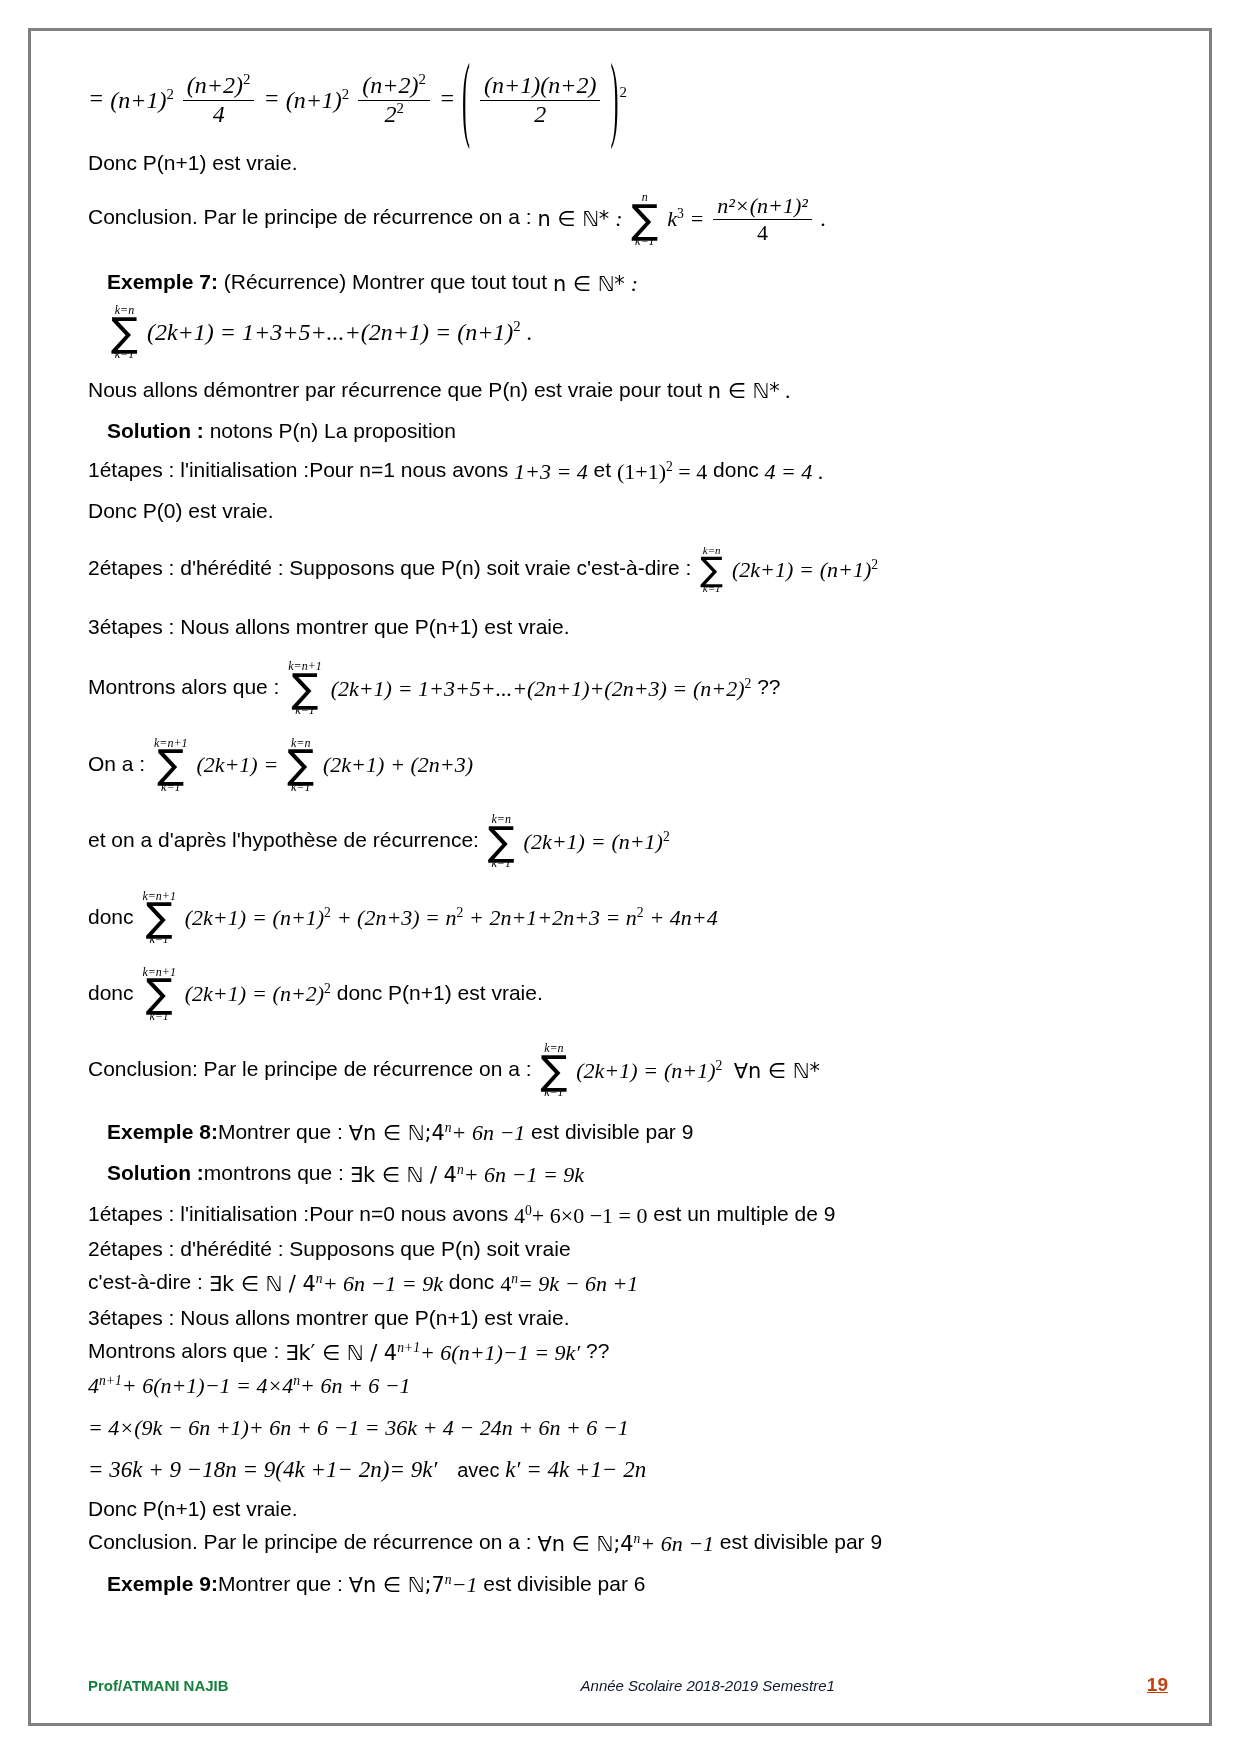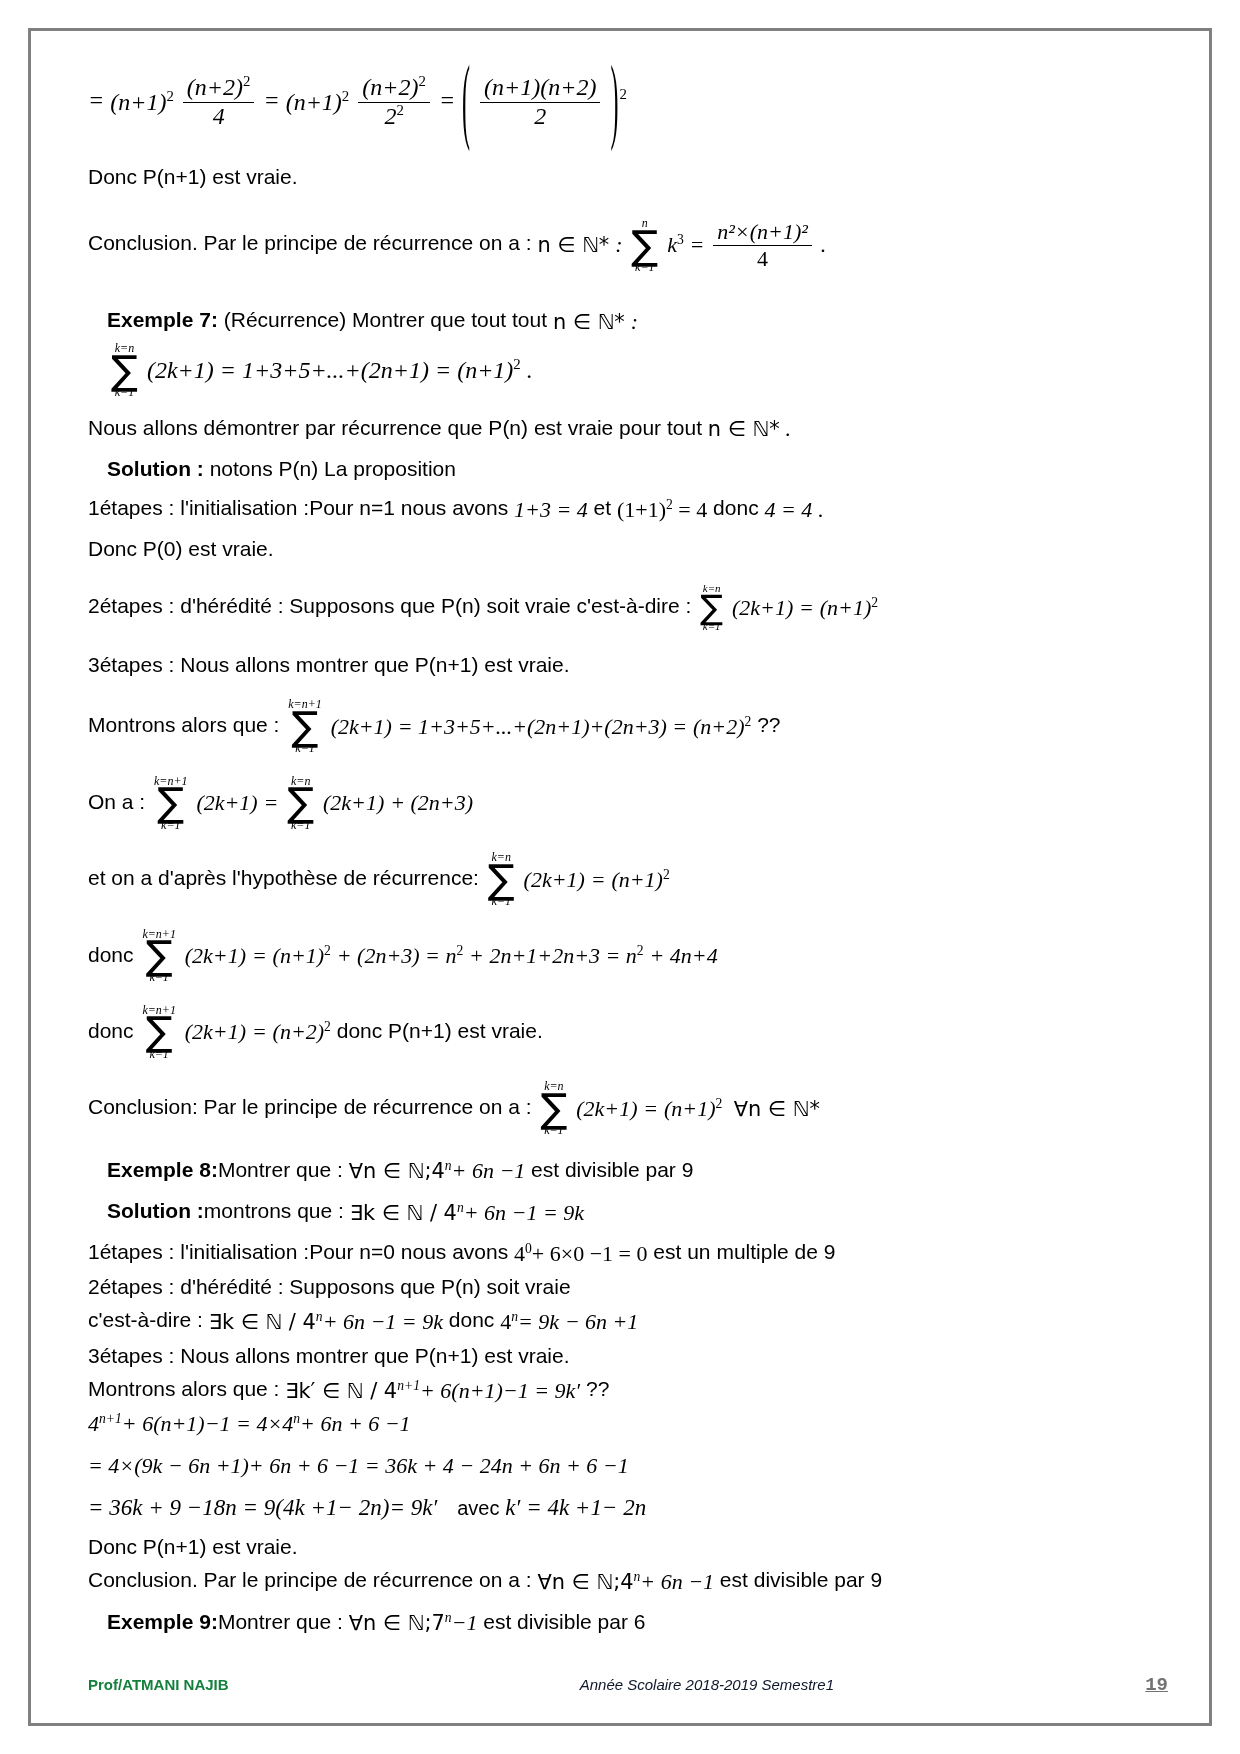--- a/index.html
+++ b/index.html
@@ -32,7 +32,7 @@
   .content {
     position: absolute;
     left: 88px;
-    top: 58px;
+    top: 68px;
     width: 1060px;
     box-sizing: border-box;
   }

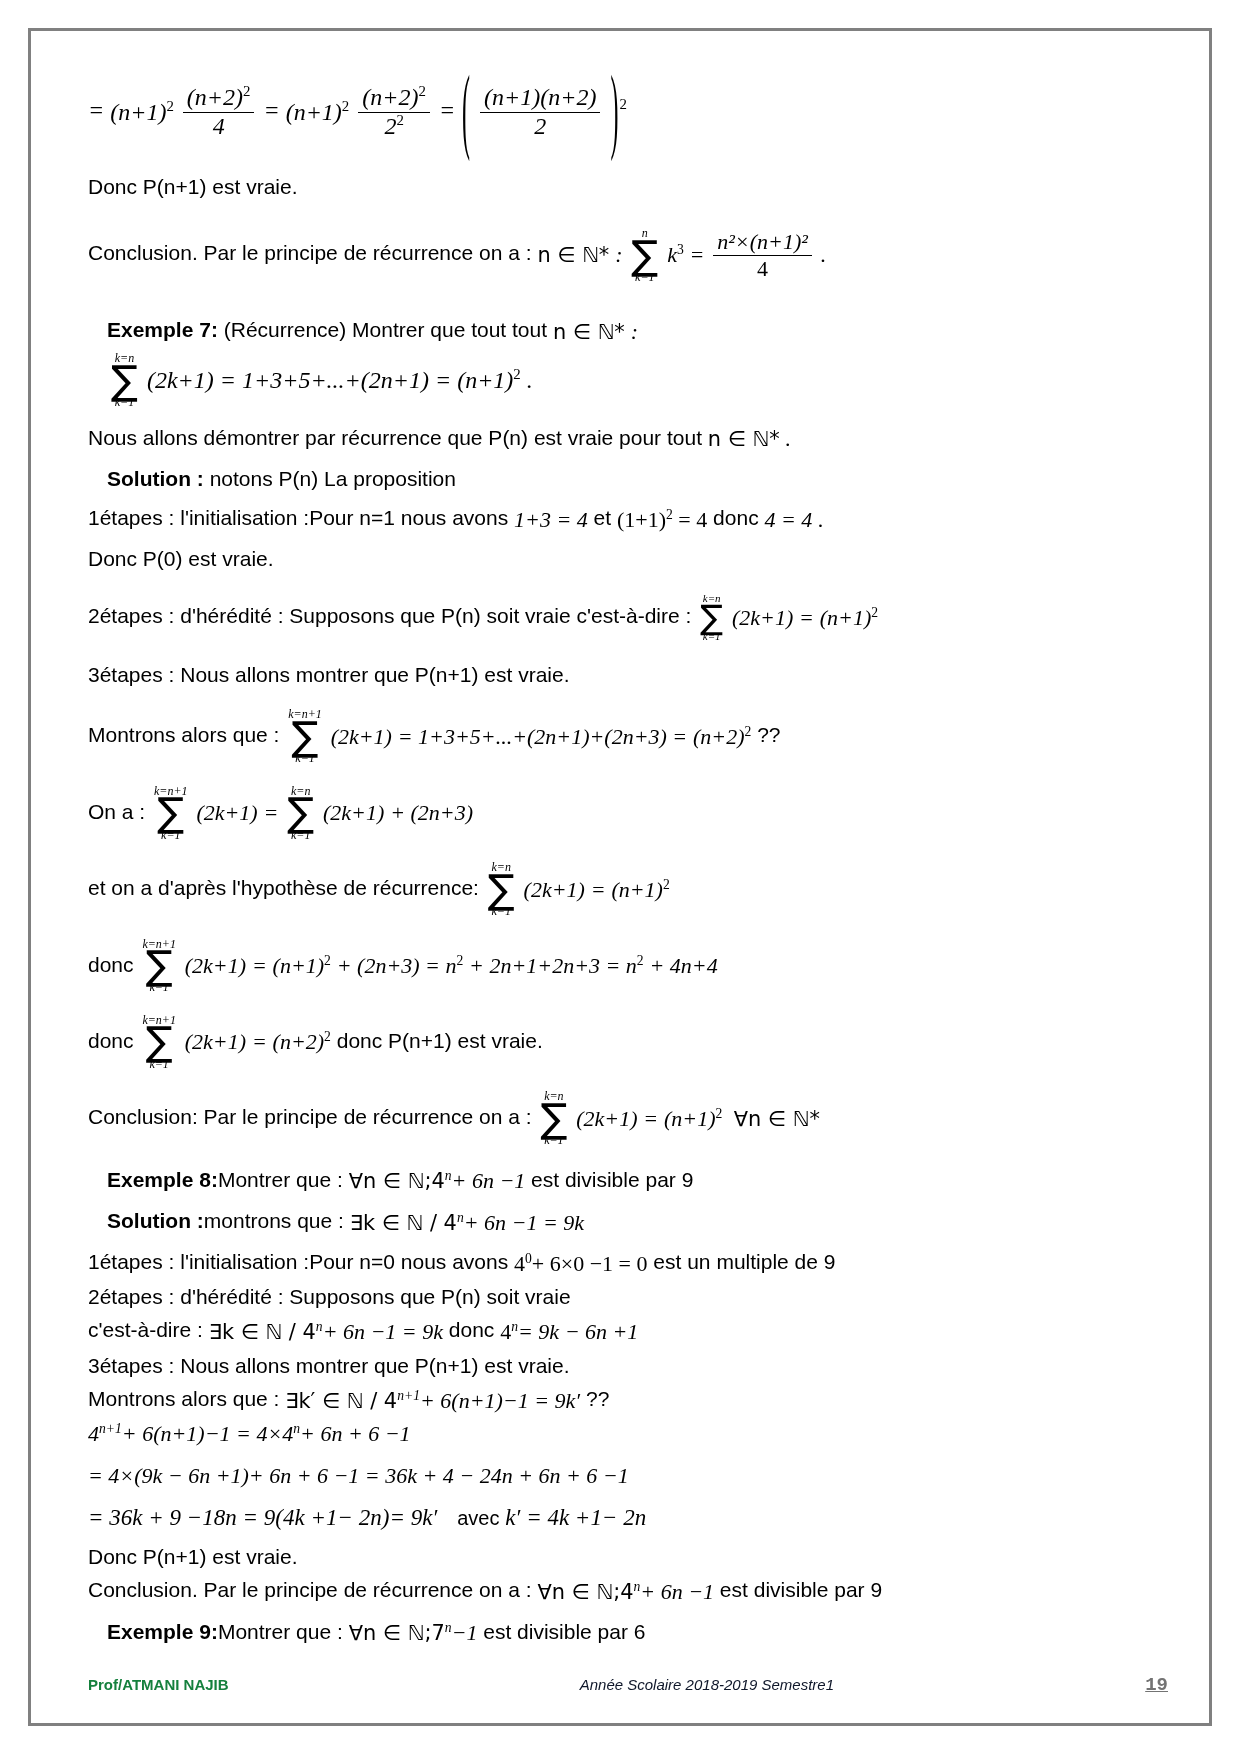--- a/index.html
+++ b/index.html
@@ -130,7 +130,7 @@
     display: inline-block;
     vertical-align: middle;
     text-align: center;
-    margin: 16px 3px;
+    margin: 4px 3px;
     position: relative;
   }
   .frac > .n, .frac > .d {

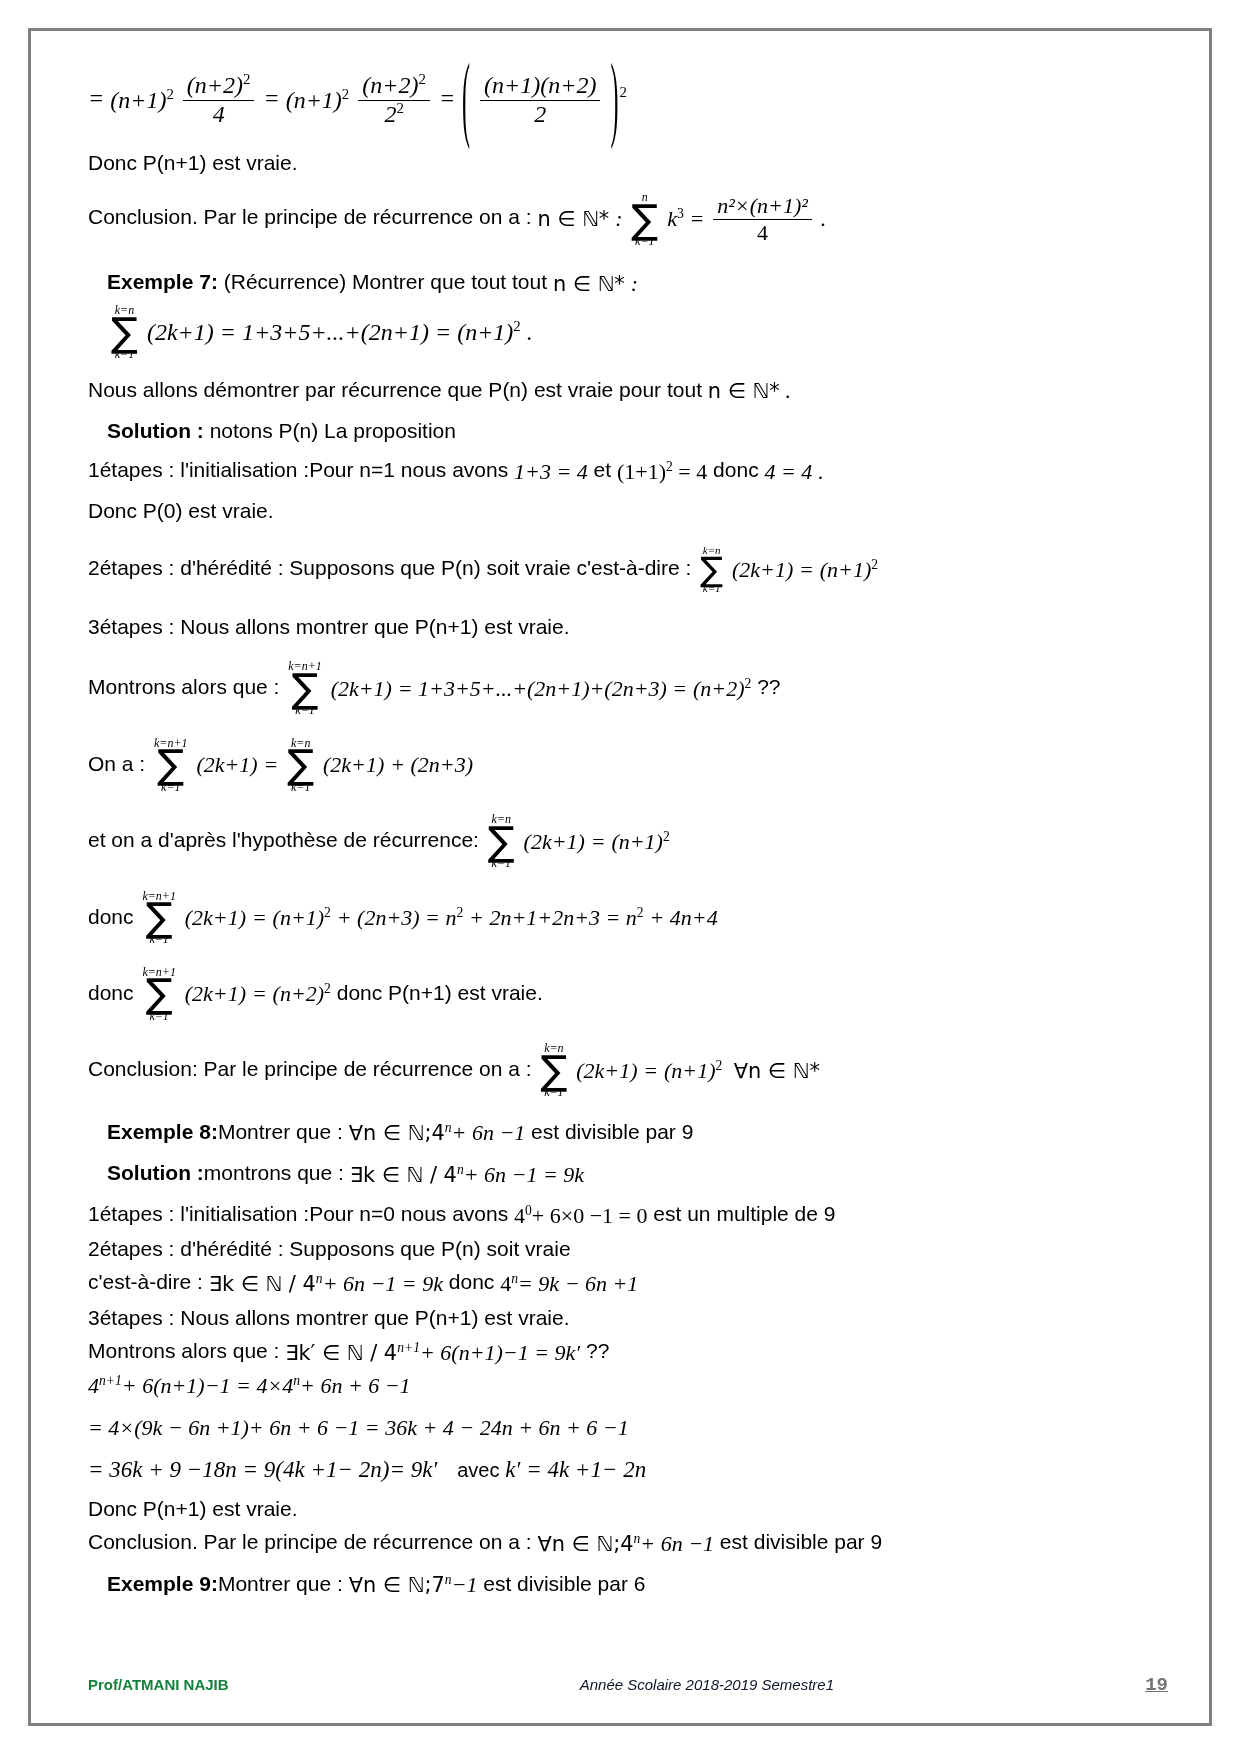--- a/index.html
+++ b/index.html
@@ -170,9 +170,8 @@
     font-size: 19px;
     font-weight: bold;
     text-decoration: underline;
-    color: #737373;
+    color: #c2410c;
     white-space: nowrap;
-    font-family: Liberation Mono, monospace;
   }
 </style>
 </head>

